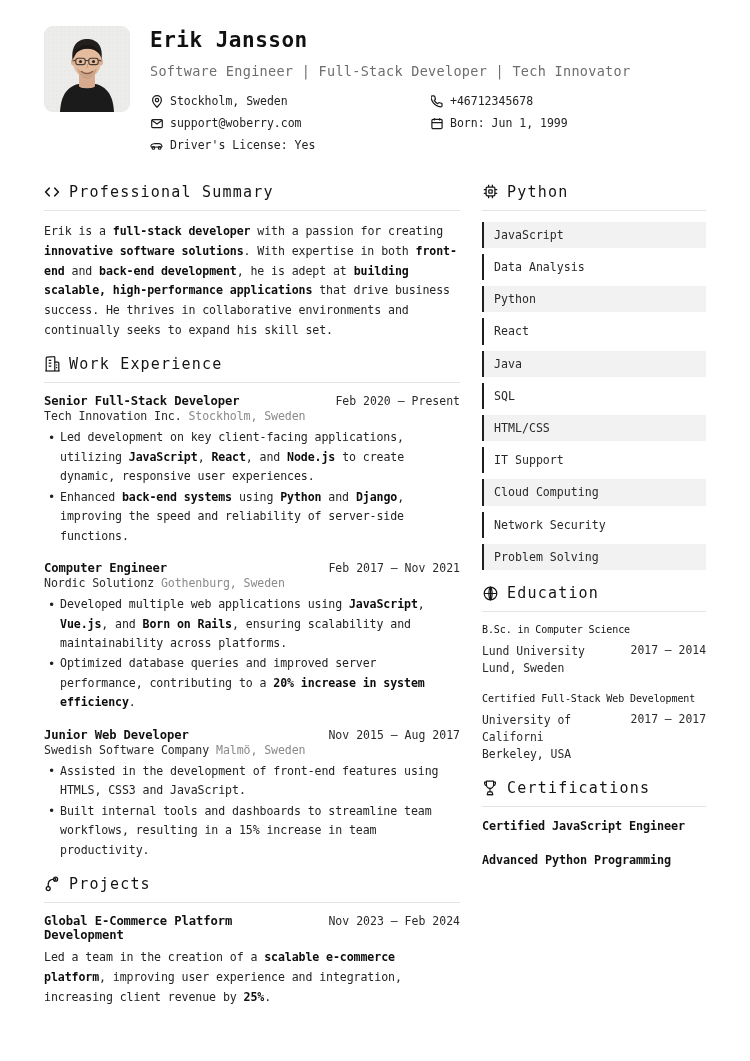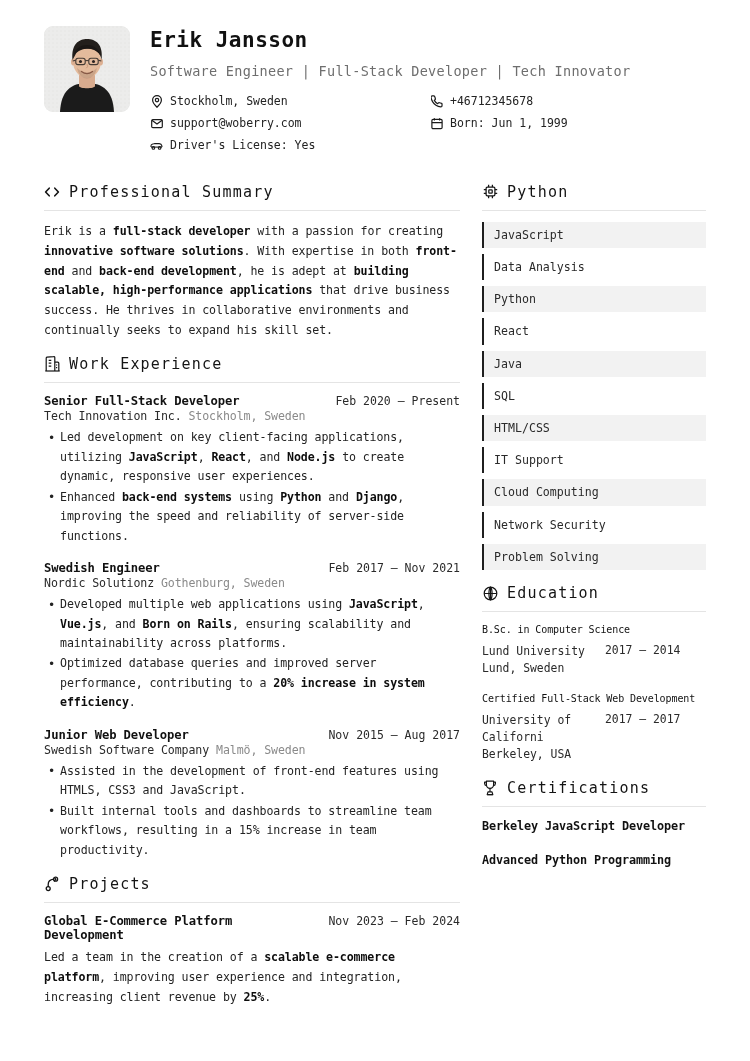--- a/index.html
+++ b/index.html
@@ -407,7 +407,7 @@
             </div>
             <div class="job">
               <div class="job-head">
-                <div class="job-title">Swedish Engineer</div>
+                <div class="job-title">Computer Engineer</div>
                 <div class="job-dates">Feb 2017 — Nov 2021</div>
               </div>
               <div class="job-sub"><span>Nordic Solutionz </span><span class="loc">Gothenburg, Sweden</span></div>

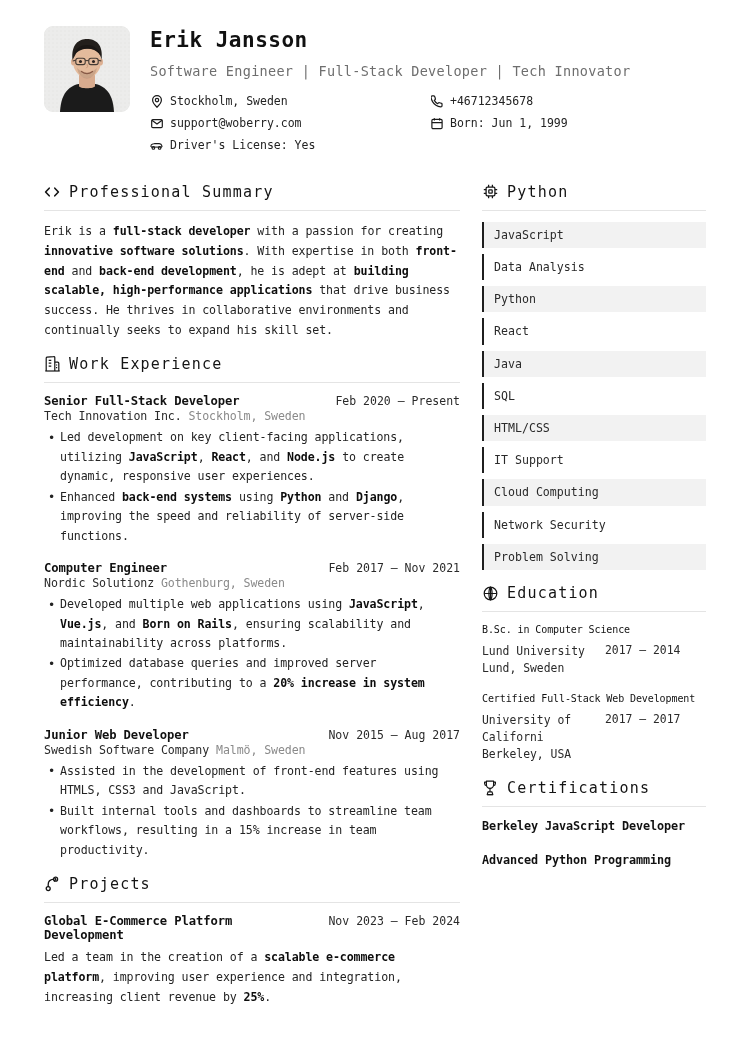--- a/index.html
+++ b/index.html
@@ -224,7 +224,7 @@
   }
   .edu-row {
     display: flex;
-    justify-content: flex-start;
+    justify-content: space-between;
     align-items: flex-start;
     gap: 13px;
   }

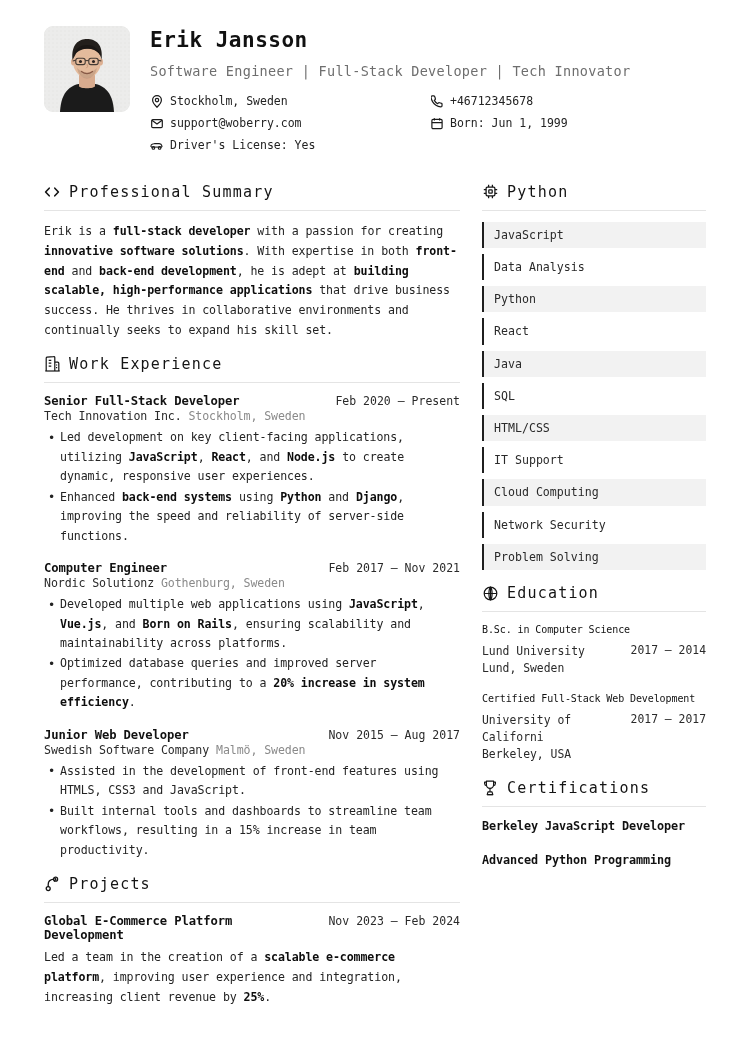--- a/index.html
+++ b/index.html
@@ -532,7 +532,7 @@
         </div>
         <div class="rule"></div>
         <div>
-            <div class="cert">Berkeley JavaScript Developer</div>
+            <div class="cert">Certified JavaScript Engineer</div>
             <div class="cert">Advanced Python Programming</div>
           </div>
       </div>

